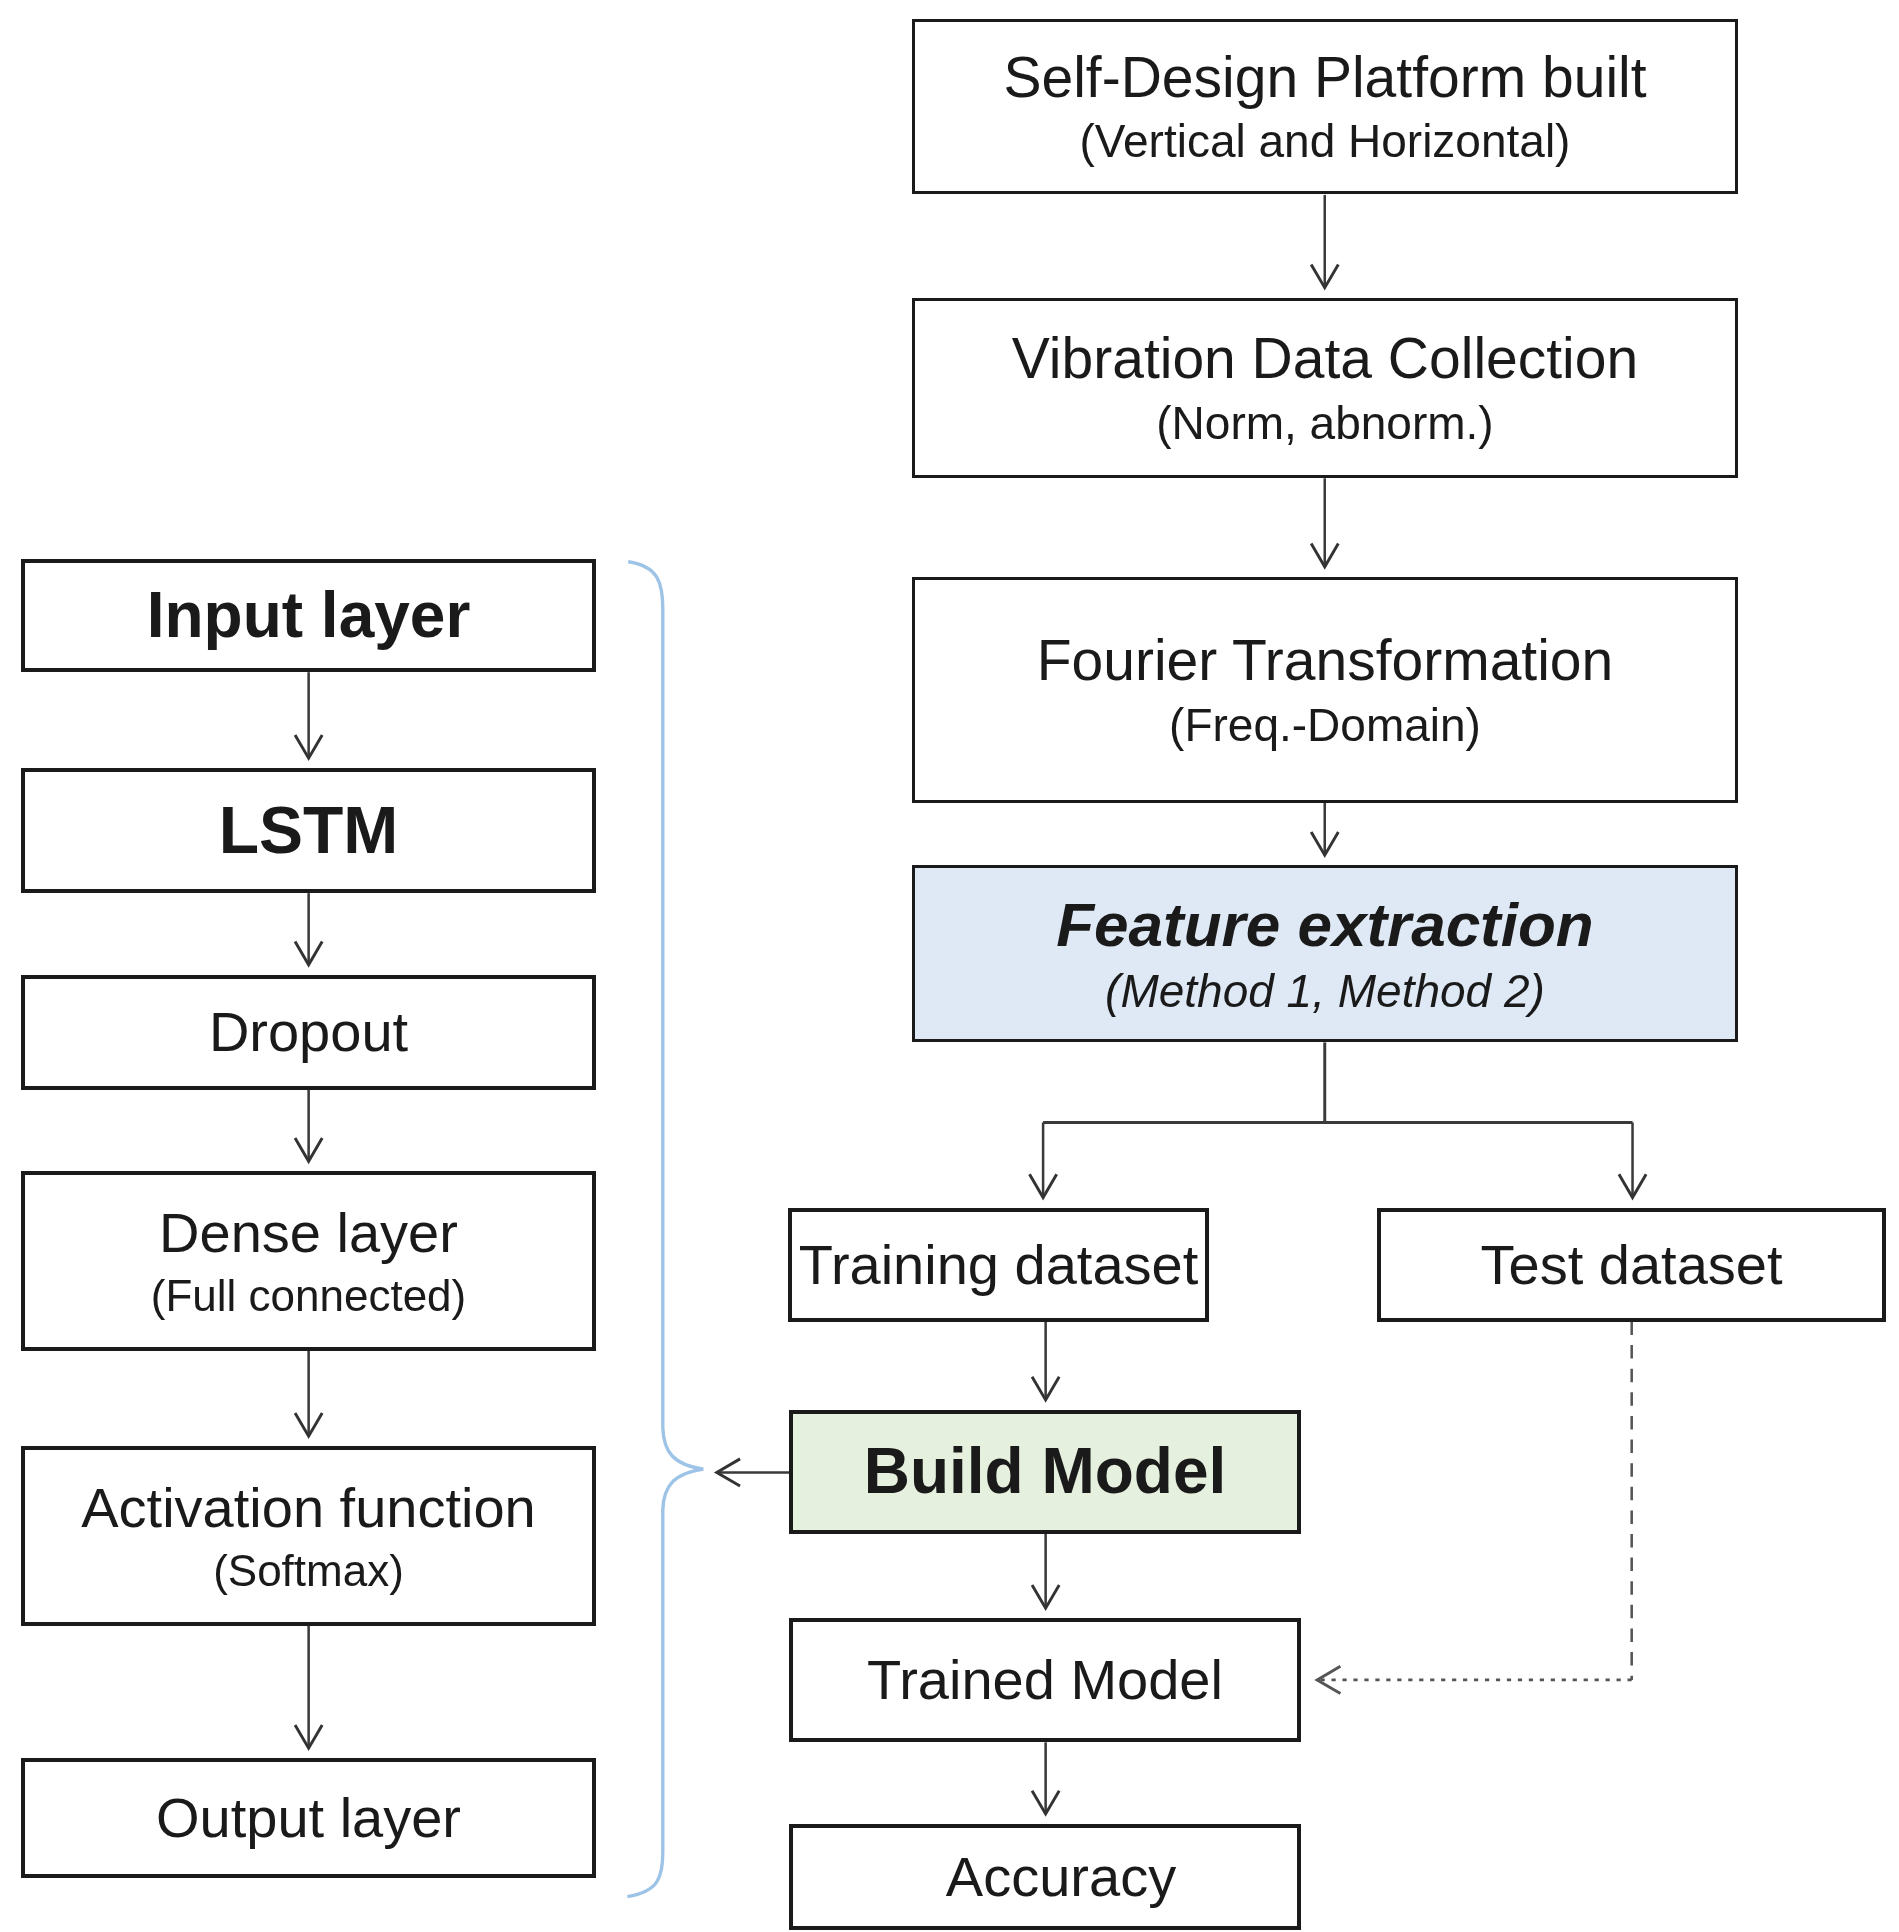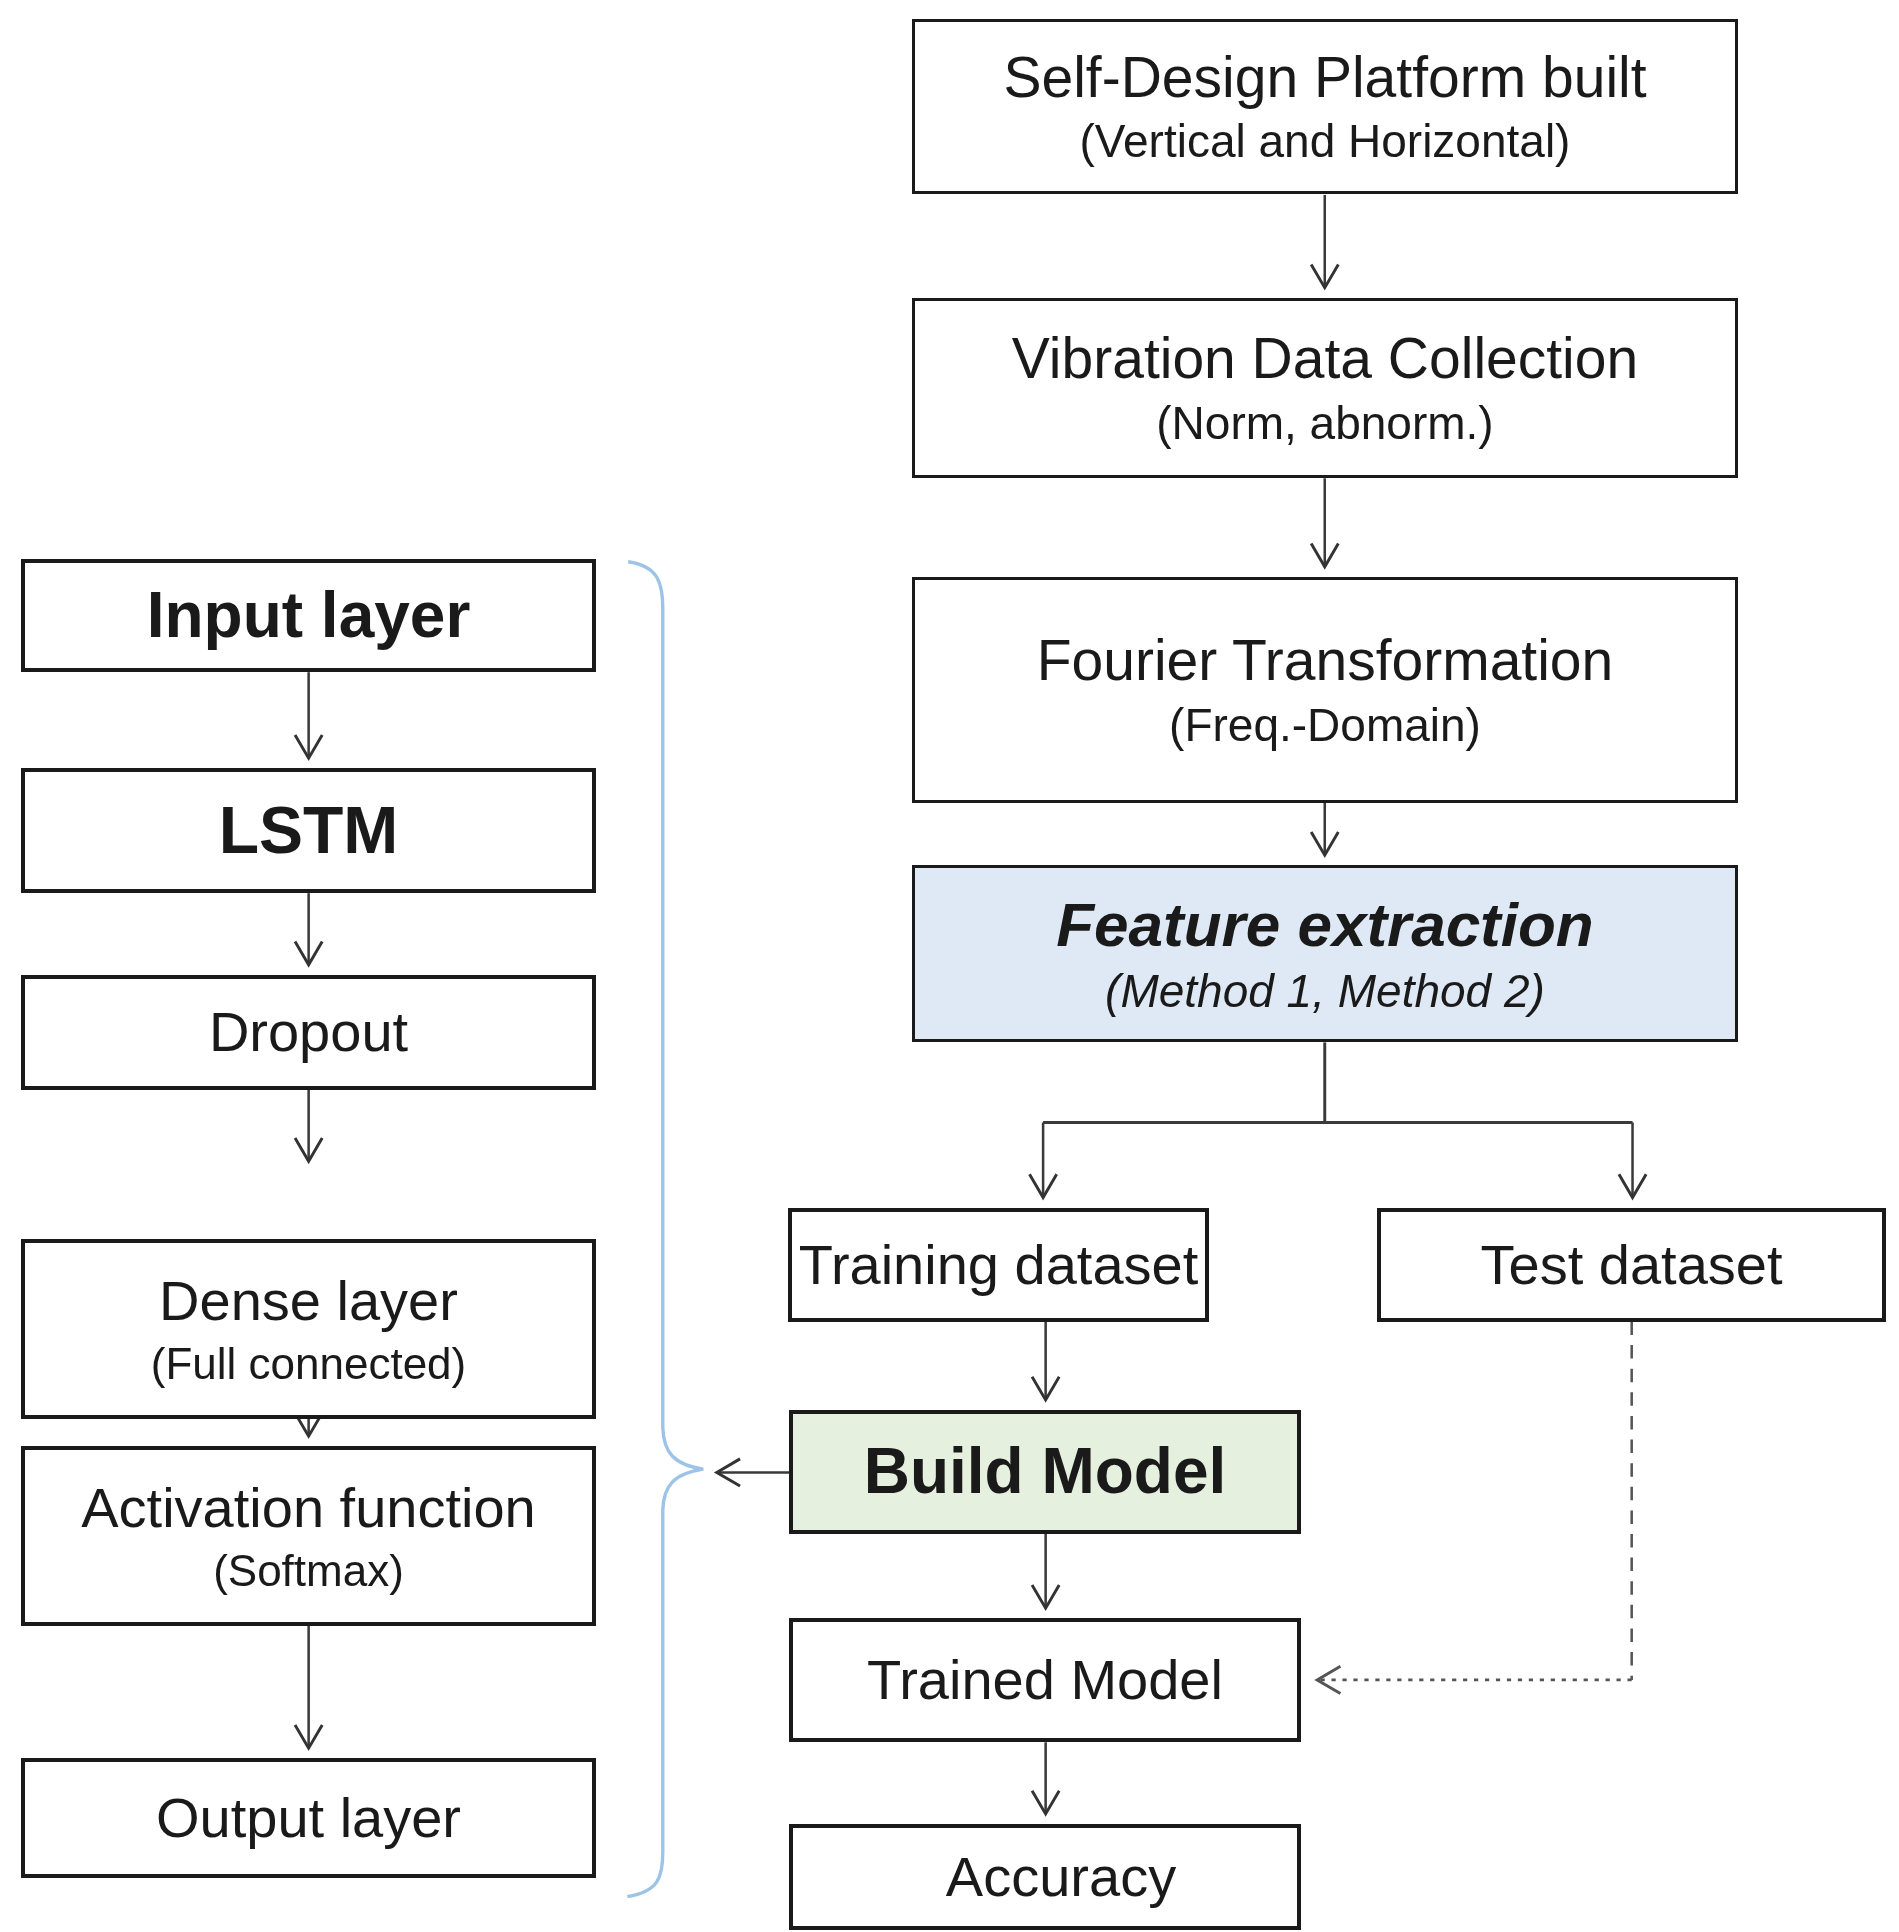--- a/index.html
+++ b/index.html
@@ -97,7 +97,7 @@
     <span class="label">Dropout</span>
 
   </div>
-  <div class="box" style="left:21px;top:1239px;width:575px;height:180px;">
+  <div class="box" style="left:21px;top:1171px;width:575px;height:180px;">
     <span class="label">Dense layer</span>
     <span class="sub">(Full connected)</span>
   </div>

